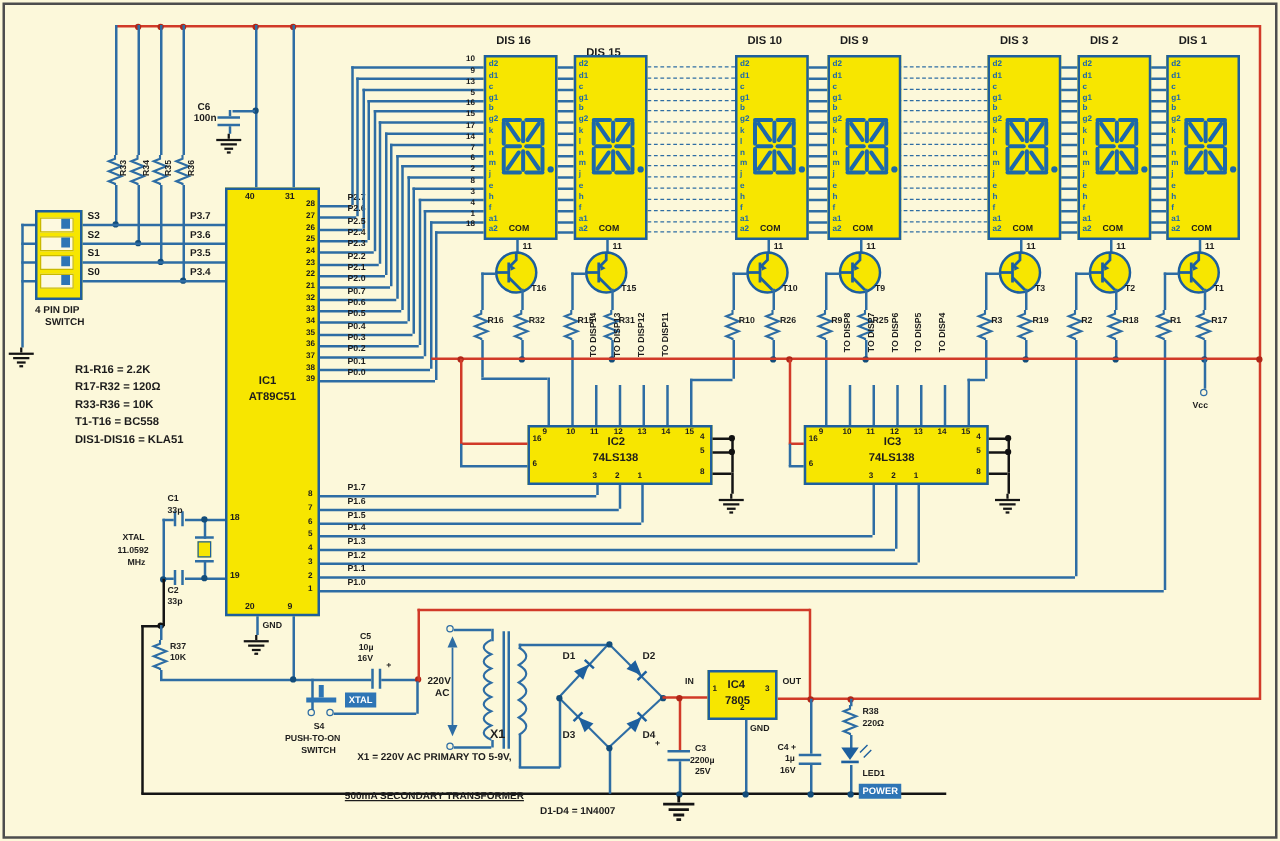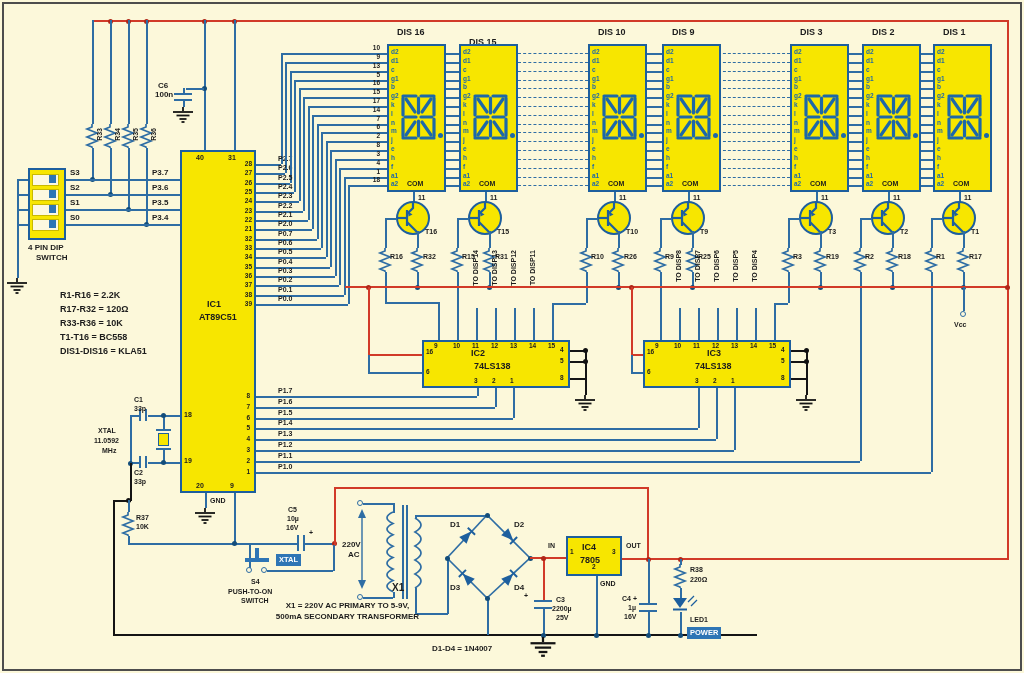--- a/index.html
+++ b/index.html
@@ -859,7 +859,7 @@
     <div class="term" style="left: 963px; top: 314px;"></div>
     <div class="t t7" style="left: 954px; top: 321px;">Vcc</div>
     <div class="cbox" style="left: 422px; top: 340px; width: 148px; height: 48px;"></div>
-    <div class="t t9" style="left: 471px; top: 349px;">IC2</div>
+    <div class="t t9" style="left: 486px; top: 349px;">IC2</div>
     <div class="t t9" style="left: 474px; top: 362px;">74LS138</div>
     <div class="t t65" style="left: 434px; top: 343px;">9</div>
     <div class="t t65" style="left: 453px; top: 343px;">10</div>

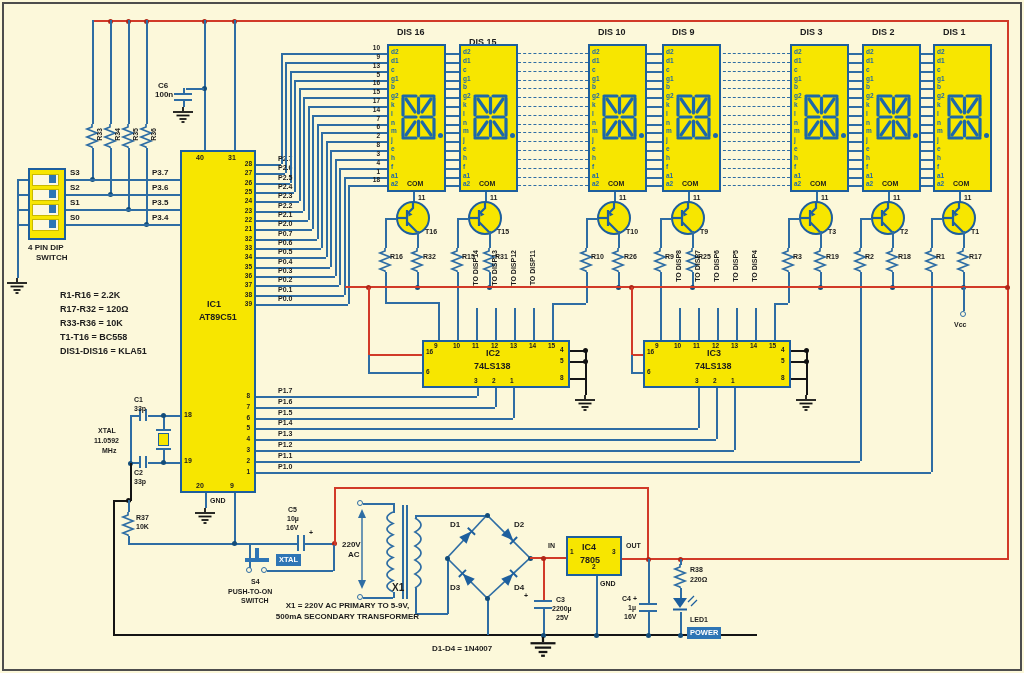--- a/index.html
+++ b/index.html
@@ -1134,7 +1134,7 @@
       </g>
     </svg>
     <div class="t ctr" style="left: 240px; top: 602px; width: 215px;">X1 = 220V AC PRIMARY TO 5-9V,</div>
-    <div class="t ctr" style="left: 240px; top: 613px; width: 215px;">500mA SECONDARY TRANSFORMER</div>
+    <div class="t ctr" style="left: 240px; top: 633px; width: 215px; text-decoration: underline;">500mA SECONDARY TRANSFORMER</div>
     <div class="t " style="left: 432px; top: 645px;">D1-D4 = 1N4007</div>
   </div>
 

